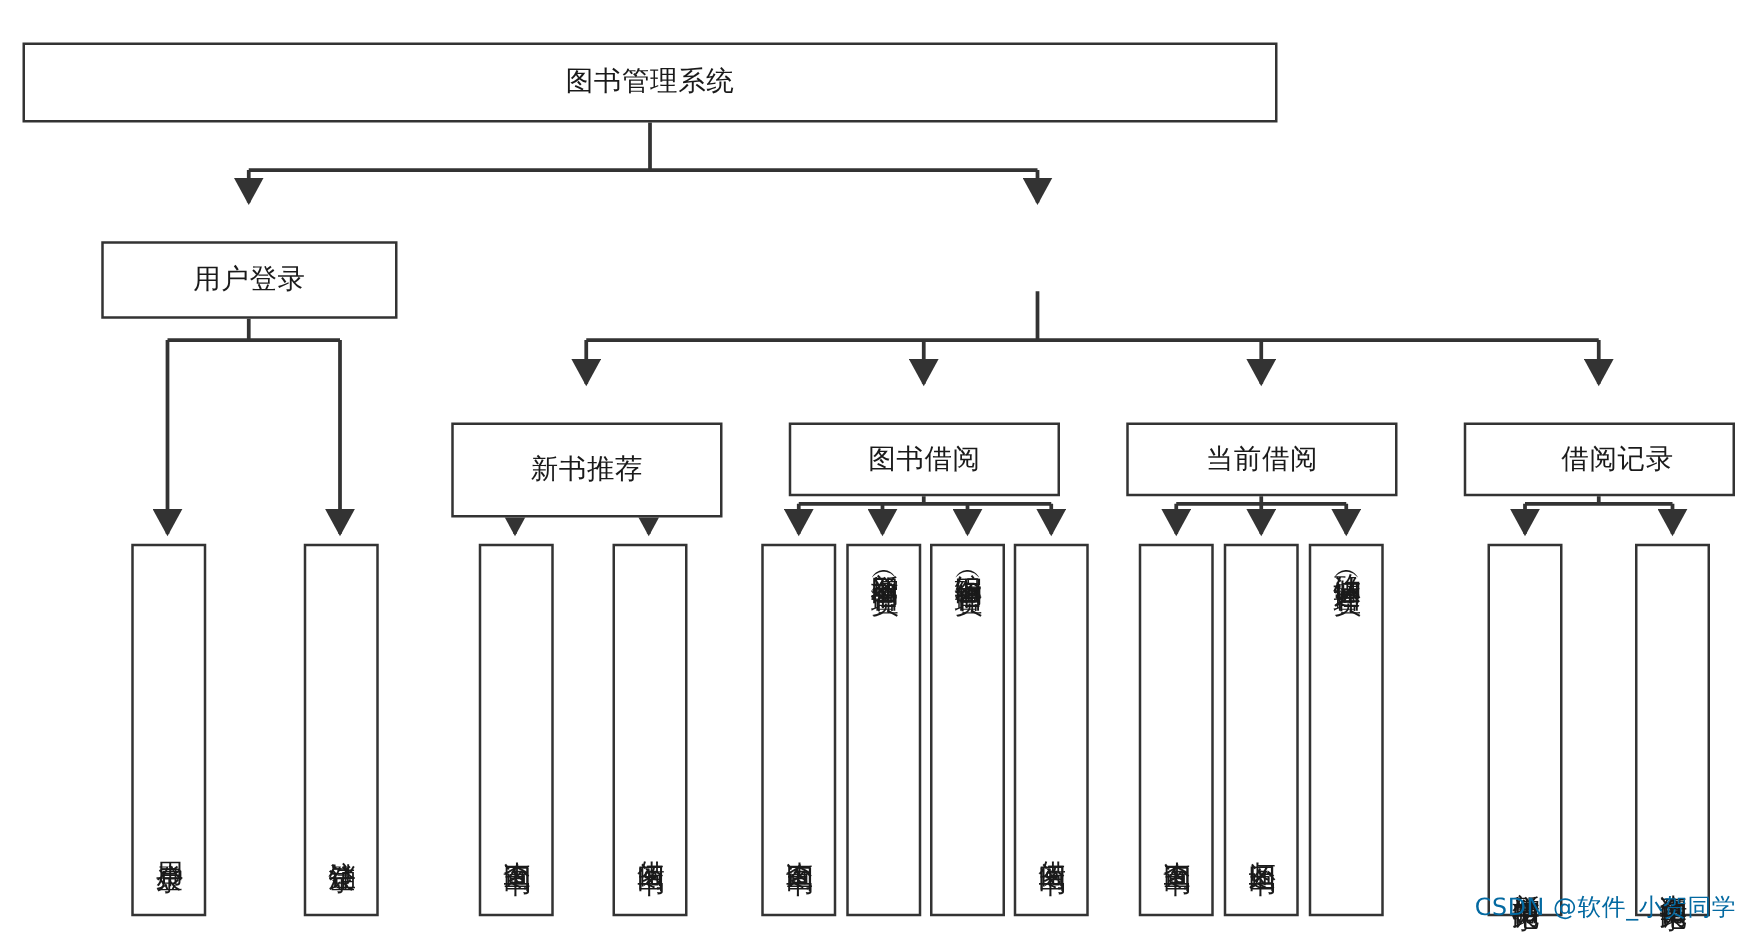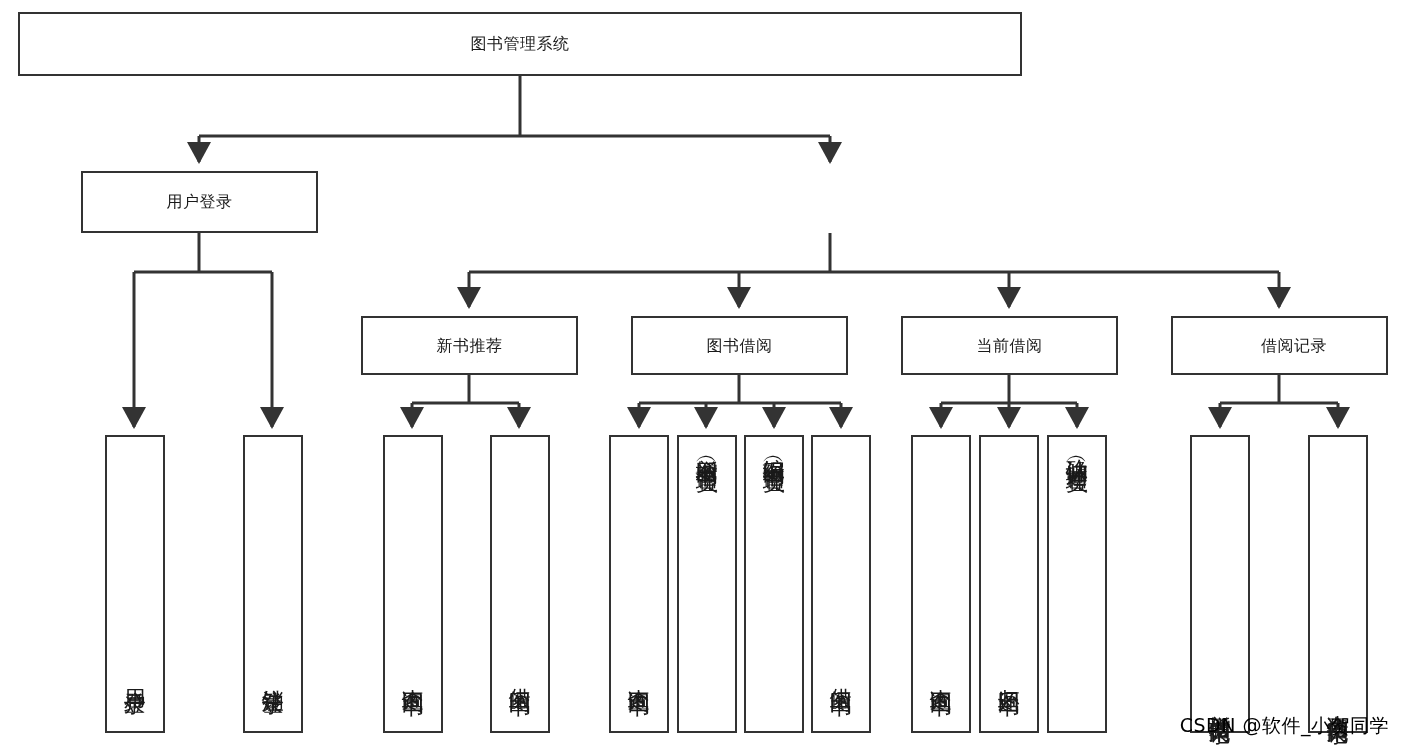--- a/index.html
+++ b/index.html
@@ -36,8 +36,9 @@
     line-height: 1.25;
   }
   .node.horiz {
-    font-size: 16px;
+    font-size: 22px;
     letter-spacing: 0.5px;
+    margin-top: 22px;
   }
   .node.vert {
     writing-mode: vertical-rl;

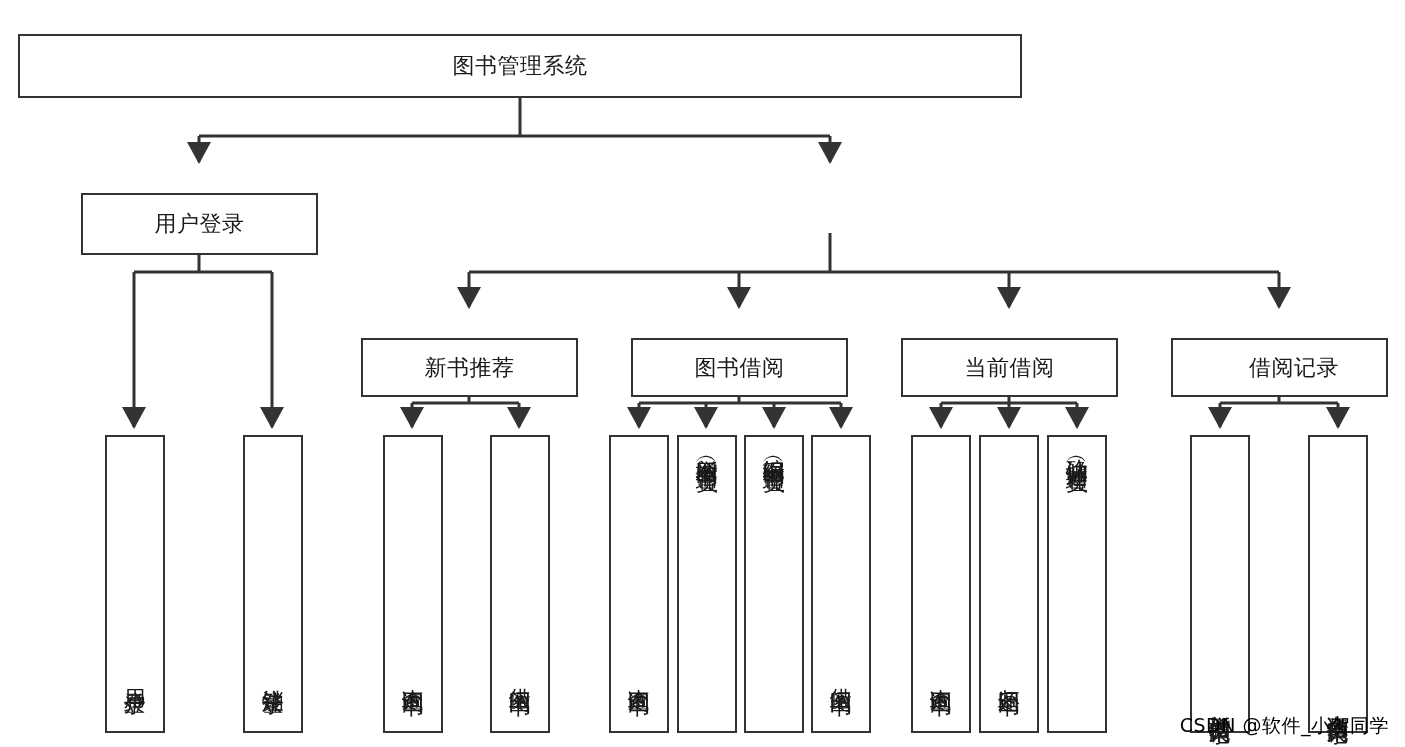--- a/index.html
+++ b/index.html
@@ -136,7 +136,7 @@
     <span class="node-label">用户登录</span>
   </div>
 
-  <div class="node horiz" style="left:361px; top:316px; width:217px; height:59px;">
+  <div class="node horiz" style="left:361px; top:316px; width:217px; height:76px;">
     <span class="node-label">新书推荐</span>
   </div>
   <div class="node horiz" style="left:631px; top:316px; width:217px; height:59px;">

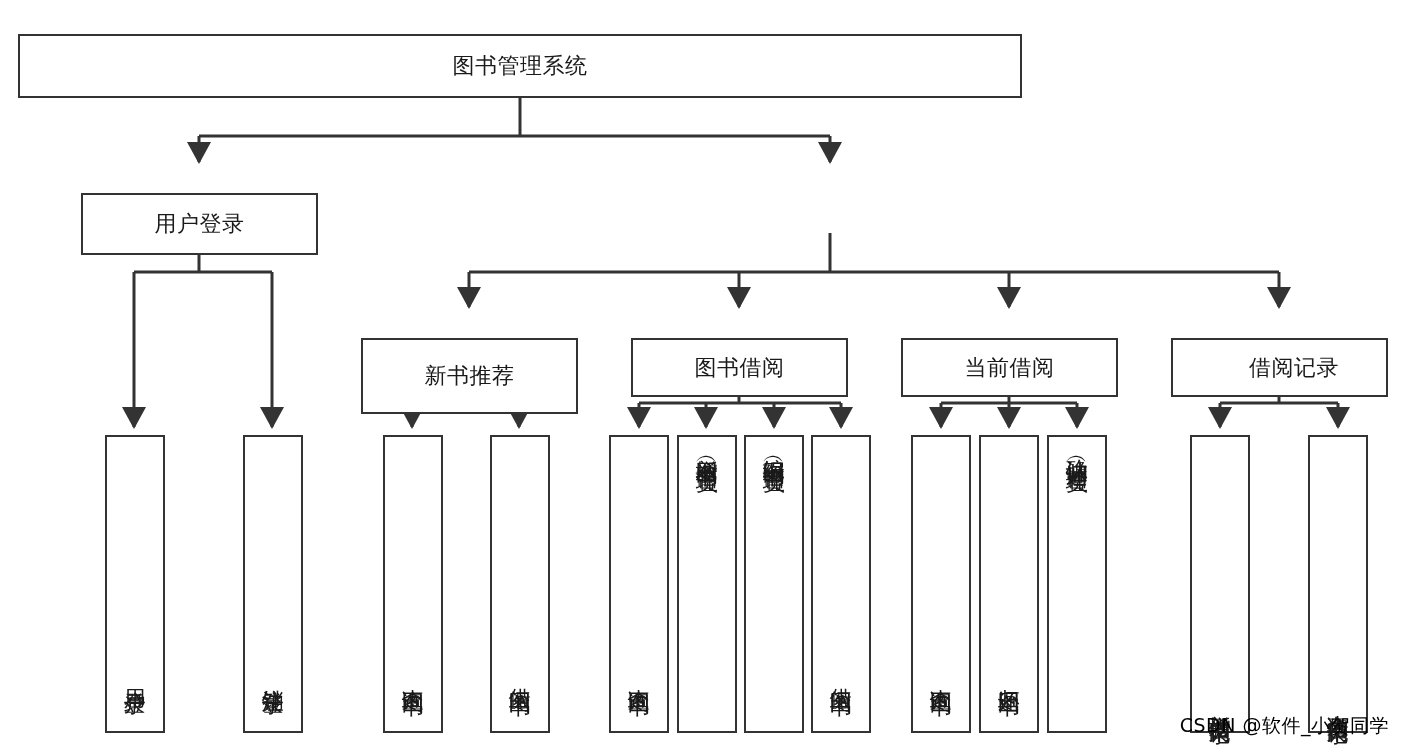--- a/index.html
+++ b/index.html
@@ -67,7 +67,7 @@
     right: 16px;
     bottom: 8px;
     font-size: 19px;
-    color: #000000;
+    color: #0369a1;
     letter-spacing: 0.5px;
     white-space: nowrap;
     user-select: none;

